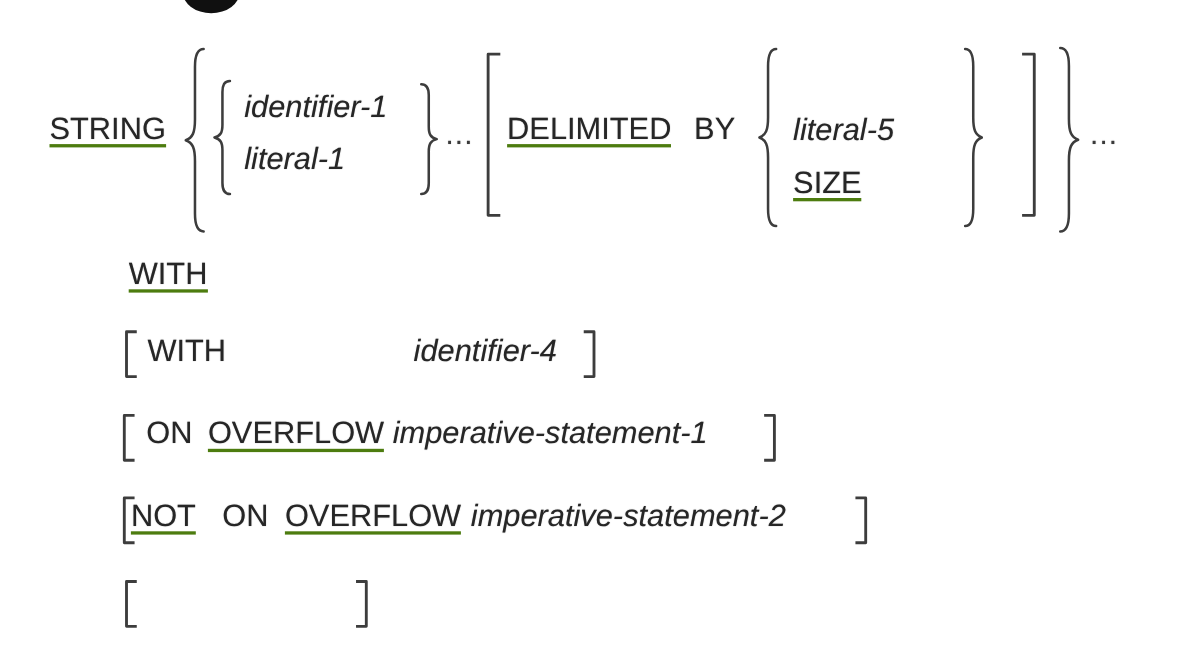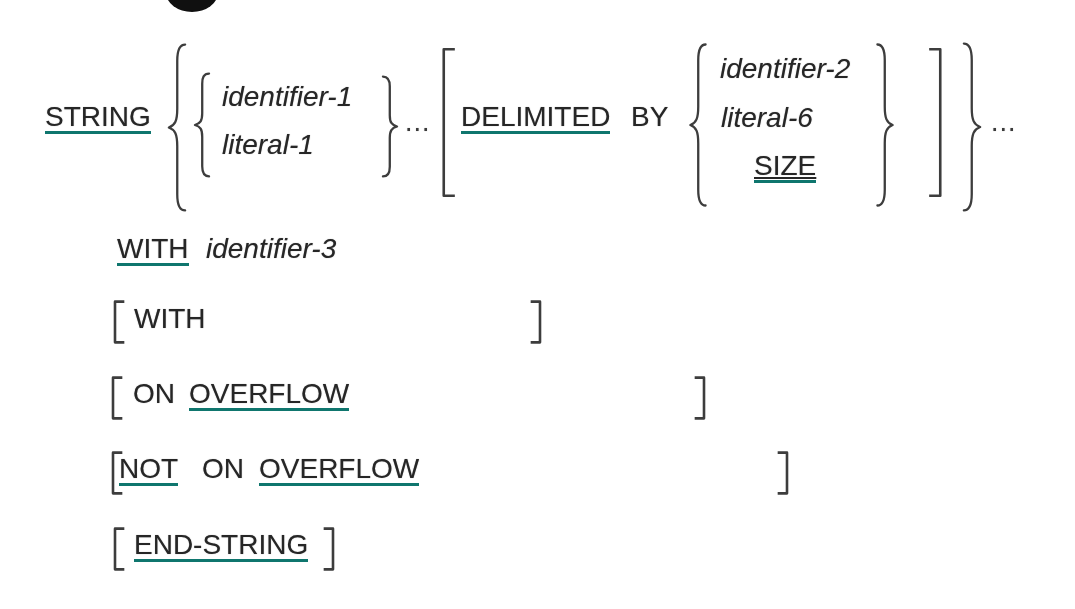--- a/index.html
+++ b/index.html
@@ -76,7 +76,6 @@
     <path d="M18.5 1.5 C13.5 1.5 12.2 5.5 12.2 11 L12.2 39 C12.2 46 10.5 48.6 5.5 50 C10.5 51.4 12.2 54 12.2 61 L12.2 89 C12.2 94.5 13.5 98.5 18.5 98.5"></path>
   </svg>
 
-  <span class="t it" style="left:720px; top:55px;">identifier-2</span>
   <span class="t it" style="left:721px; top:104px;">literal-6</span>
   <span class="t u" style="left:754px; top:152px;text-decoration:underline;">SIZE</span>
 

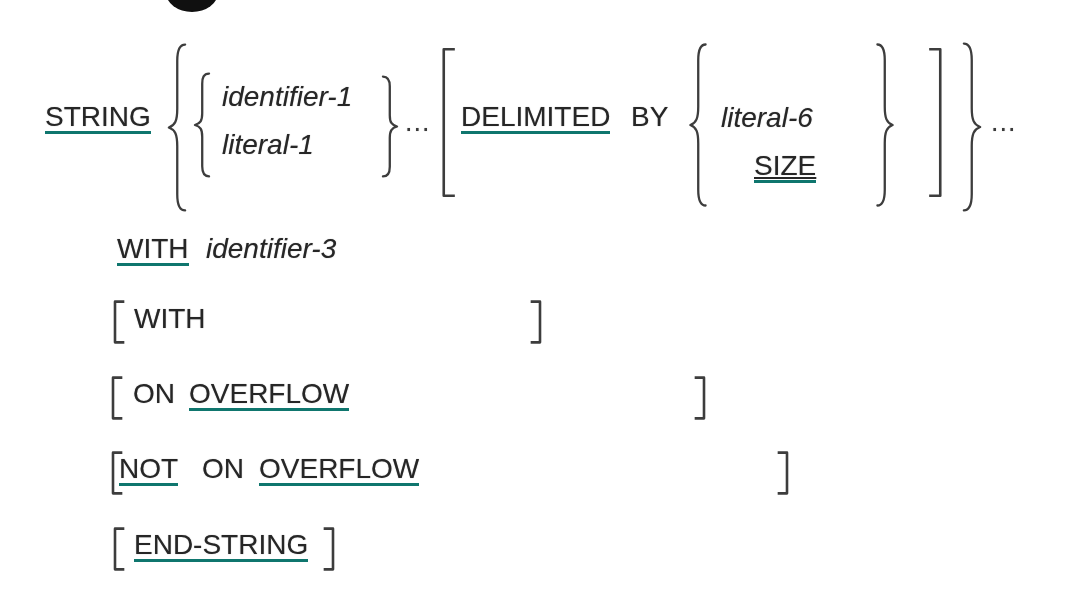--- a/index.html
+++ b/index.html
@@ -18,7 +18,7 @@
     color:#262626;
     text-shadow:0 0 1px rgba(38,38,38,0.45);
   }
-  .u  { border-bottom:3px solid #0f766e; }
+  .u  { border-bottom:3px solid #4d7c0f; }
   .it { font-style:italic; }
   .dots { font-size:27px; color:#3a3a3a; letter-spacing:1px; }
   .sym { position:absolute; overflow:visible; }

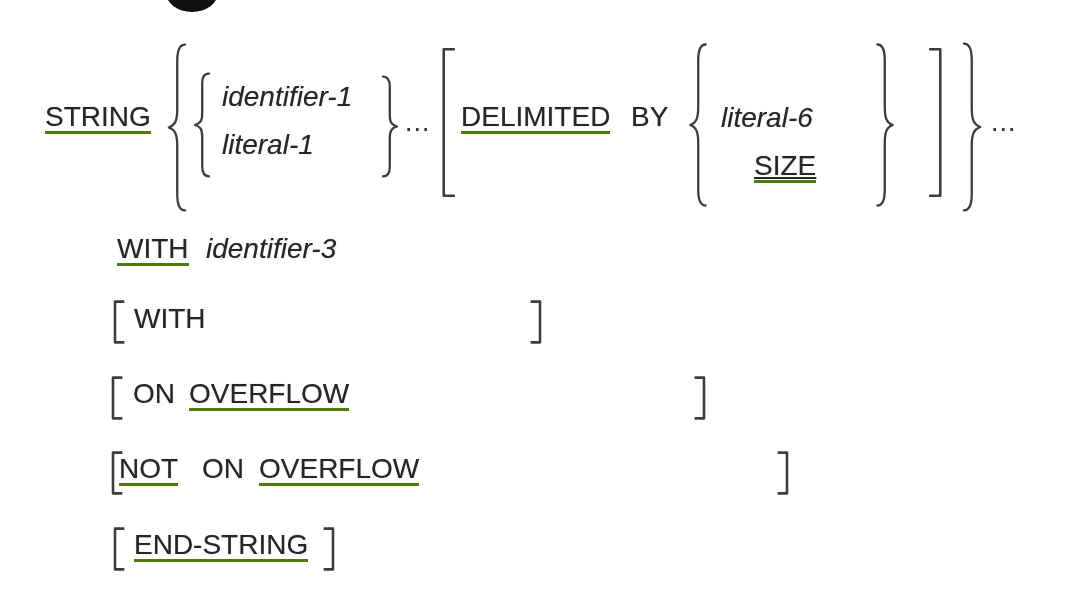--- a/index.html
+++ b/index.html
@@ -76,7 +76,7 @@
     <path d="M18.5 1.5 C13.5 1.5 12.2 5.5 12.2 11 L12.2 39 C12.2 46 10.5 48.6 5.5 50 C10.5 51.4 12.2 54 12.2 61 L12.2 89 C12.2 94.5 13.5 98.5 18.5 98.5"></path>
   </svg>
 
-  <span class="t it" style="left:721px; top:104px;">literal-6</span>
+  <span class="t it" style="left:721px; top:104px;">literal-5</span>
   <span class="t u" style="left:754px; top:152px;text-decoration:underline;">SIZE</span>
 
   <svg class="sym" style="left:871px; top:42px;  width:28px; height:166px;" viewBox="0 0 24 100" preserveAspectRatio="none">

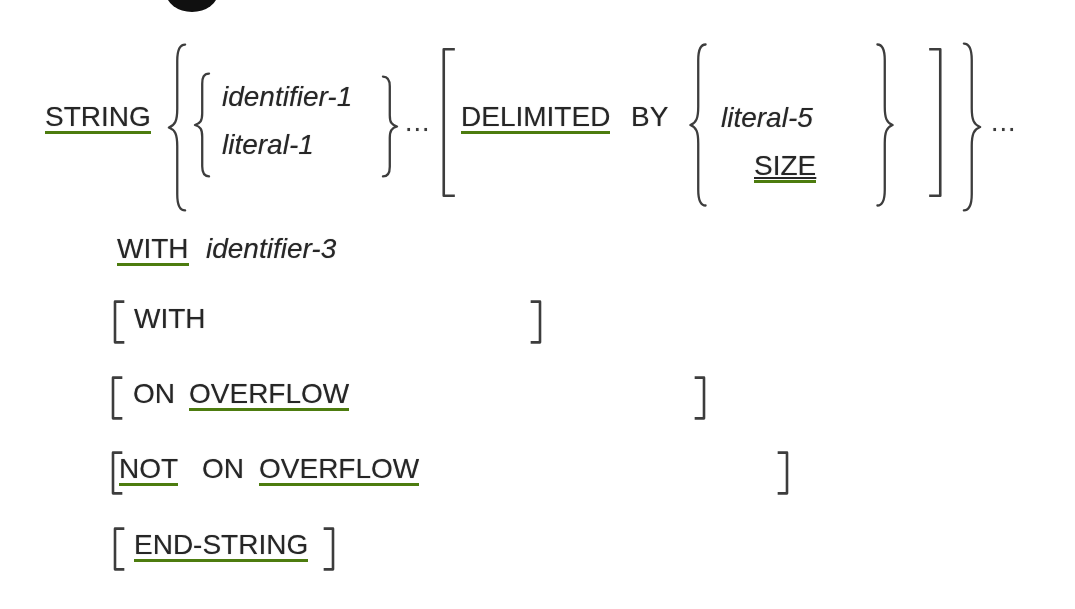--- a/index.html
+++ b/index.html
@@ -77,7 +77,7 @@
   </svg>
 
   <span class="t it" style="left:721px; top:104px;">literal-5</span>
-  <span class="t u" style="left:754px; top:152px;text-decoration:underline;">SIZE</span>
+  <span class="t u" style="left:721px; top:152px;">SIZE</span>
 
   <svg class="sym" style="left:871px; top:42px;  width:28px; height:166px;" viewBox="0 0 24 100" preserveAspectRatio="none">
     <path d="M5.5 1.5 C10.5 1.5 11.8 5.5 11.8 11 L11.8 39 C11.8 46 13.5 48.6 18.5 50 C13.5 51.4 11.8 54 11.8 61 L11.8 89 C11.8 94.5 10.5 98.5 5.5 98.5"></path>

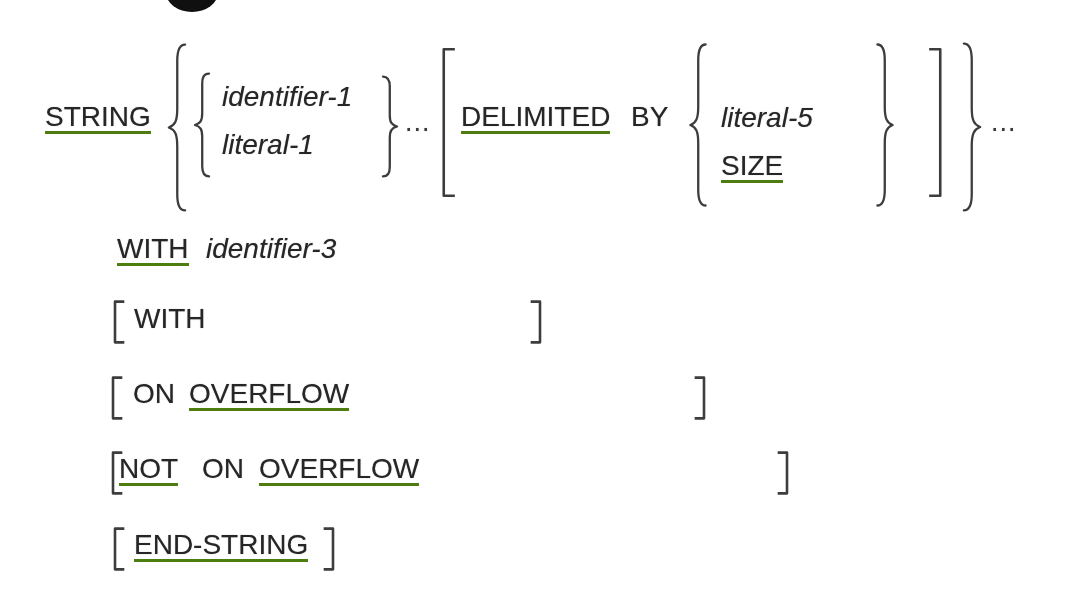--- a/index.html
+++ b/index.html
@@ -94,7 +94,6 @@
   <span class="t dots" style="left:991px; top:109px;">...</span>
 
   <span class="t u" style="left:117px; top:235px;">WITH</span>
-  <span class="t it" style="left:206px; top:235px;">identifier-3</span>
 
   <svg class="sym" style="left:111px; top:301px; width:16px; height:42px;" viewBox="0 0 18 100" preserveAspectRatio="none">
     <path class="bk" d="M15 1.5 L4.5 1.5 L4.5 98.5 L15 98.5"></path>

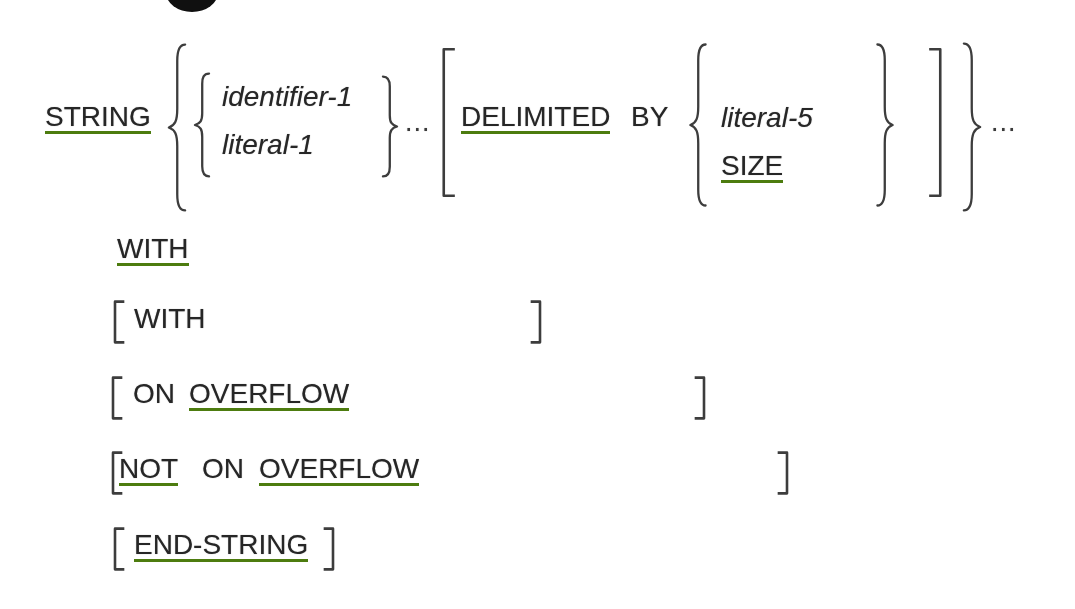--- a/index.html
+++ b/index.html
@@ -99,6 +99,7 @@
     <path class="bk" d="M15 1.5 L4.5 1.5 L4.5 98.5 L15 98.5"></path>
   </svg>
   <span class="t" style="left:134px; top:305px;">WITH</span>
+  <span class="t it" style="left:376px; top:305px;">identifier-4</span>
   <svg class="sym" style="left:528px; top:301px; width:16px; height:42px;" viewBox="0 0 18 100" preserveAspectRatio="none">
     <path class="bk" d="M3 1.5 L13.5 1.5 L13.5 98.5 L3 98.5"></path>
   </svg>

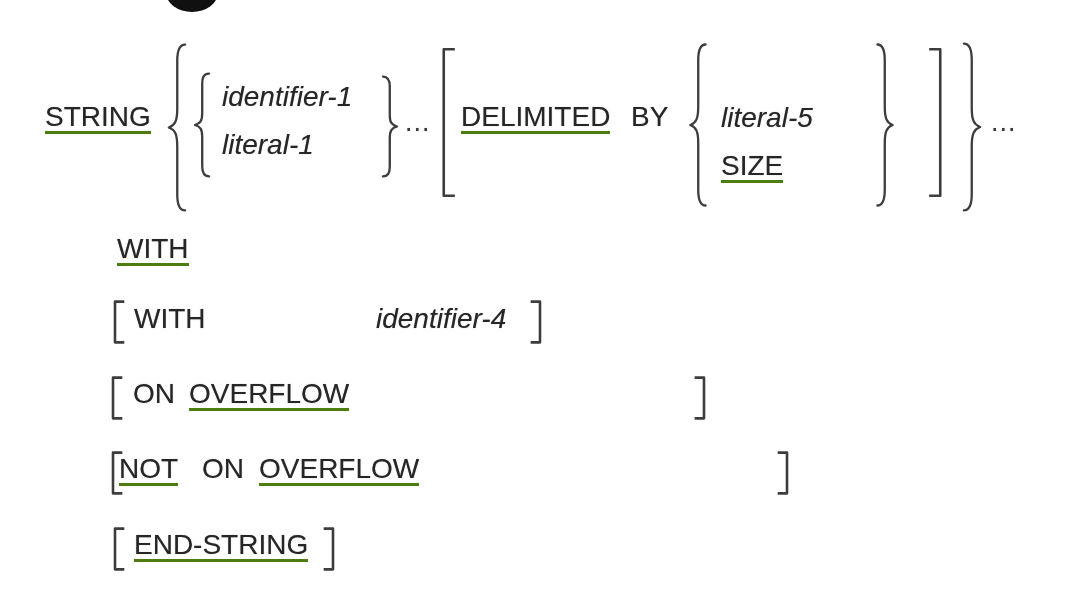--- a/index.html
+++ b/index.html
@@ -109,6 +109,7 @@
   </svg>
   <span class="t" style="left:133px; top:380px;">ON</span>
   <span class="t u" style="left:189px; top:380px;">OVERFLOW</span>
+  <span class="t it" style="left:357px; top:380px;">imperative-statement-1</span>
   <svg class="sym" style="left:692px; top:377px; width:16px; height:42px;" viewBox="0 0 18 100" preserveAspectRatio="none">
     <path class="bk" d="M3 1.5 L13.5 1.5 L13.5 98.5 L3 98.5"></path>
   </svg>

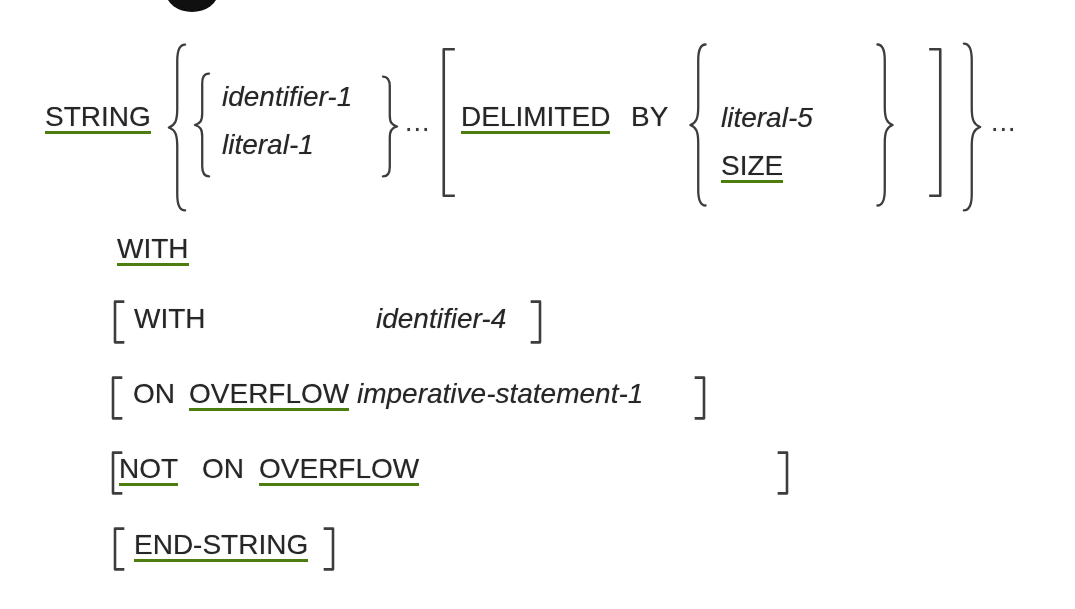--- a/index.html
+++ b/index.html
@@ -120,6 +120,7 @@
   <span class="t u" style="left:119px; top:455px;">NOT</span>
   <span class="t" style="left:202px; top:455px;">ON</span>
   <span class="t u" style="left:259px; top:455px;">OVERFLOW</span>
+  <span class="t it" style="left:428px; top:455px;">imperative-statement-2</span>
   <svg class="sym" style="left:775px; top:452px; width:16px; height:42px;" viewBox="0 0 18 100" preserveAspectRatio="none">
     <path class="bk" d="M3 1.5 L13.5 1.5 L13.5 98.5 L3 98.5"></path>
   </svg>

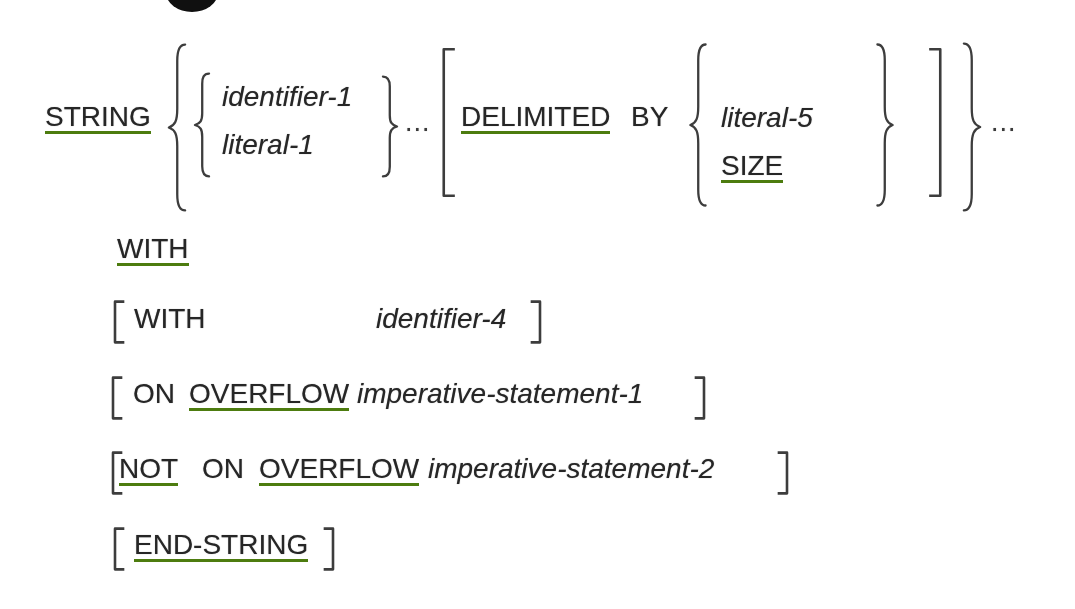--- a/index.html
+++ b/index.html
@@ -128,7 +128,6 @@
   <svg class="sym" style="left:111px; top:528px; width:16px; height:42px;" viewBox="0 0 18 100" preserveAspectRatio="none">
     <path class="bk" d="M15 1.5 L4.5 1.5 L4.5 98.5 L15 98.5"></path>
   </svg>
-  <span class="t u" style="left:134px; top:531px;">END-STRING</span>
   <svg class="sym" style="left:321px; top:528px; width:16px; height:42px;" viewBox="0 0 18 100" preserveAspectRatio="none">
     <path class="bk" d="M3 1.5 L13.5 1.5 L13.5 98.5 L3 98.5"></path>
   </svg>

